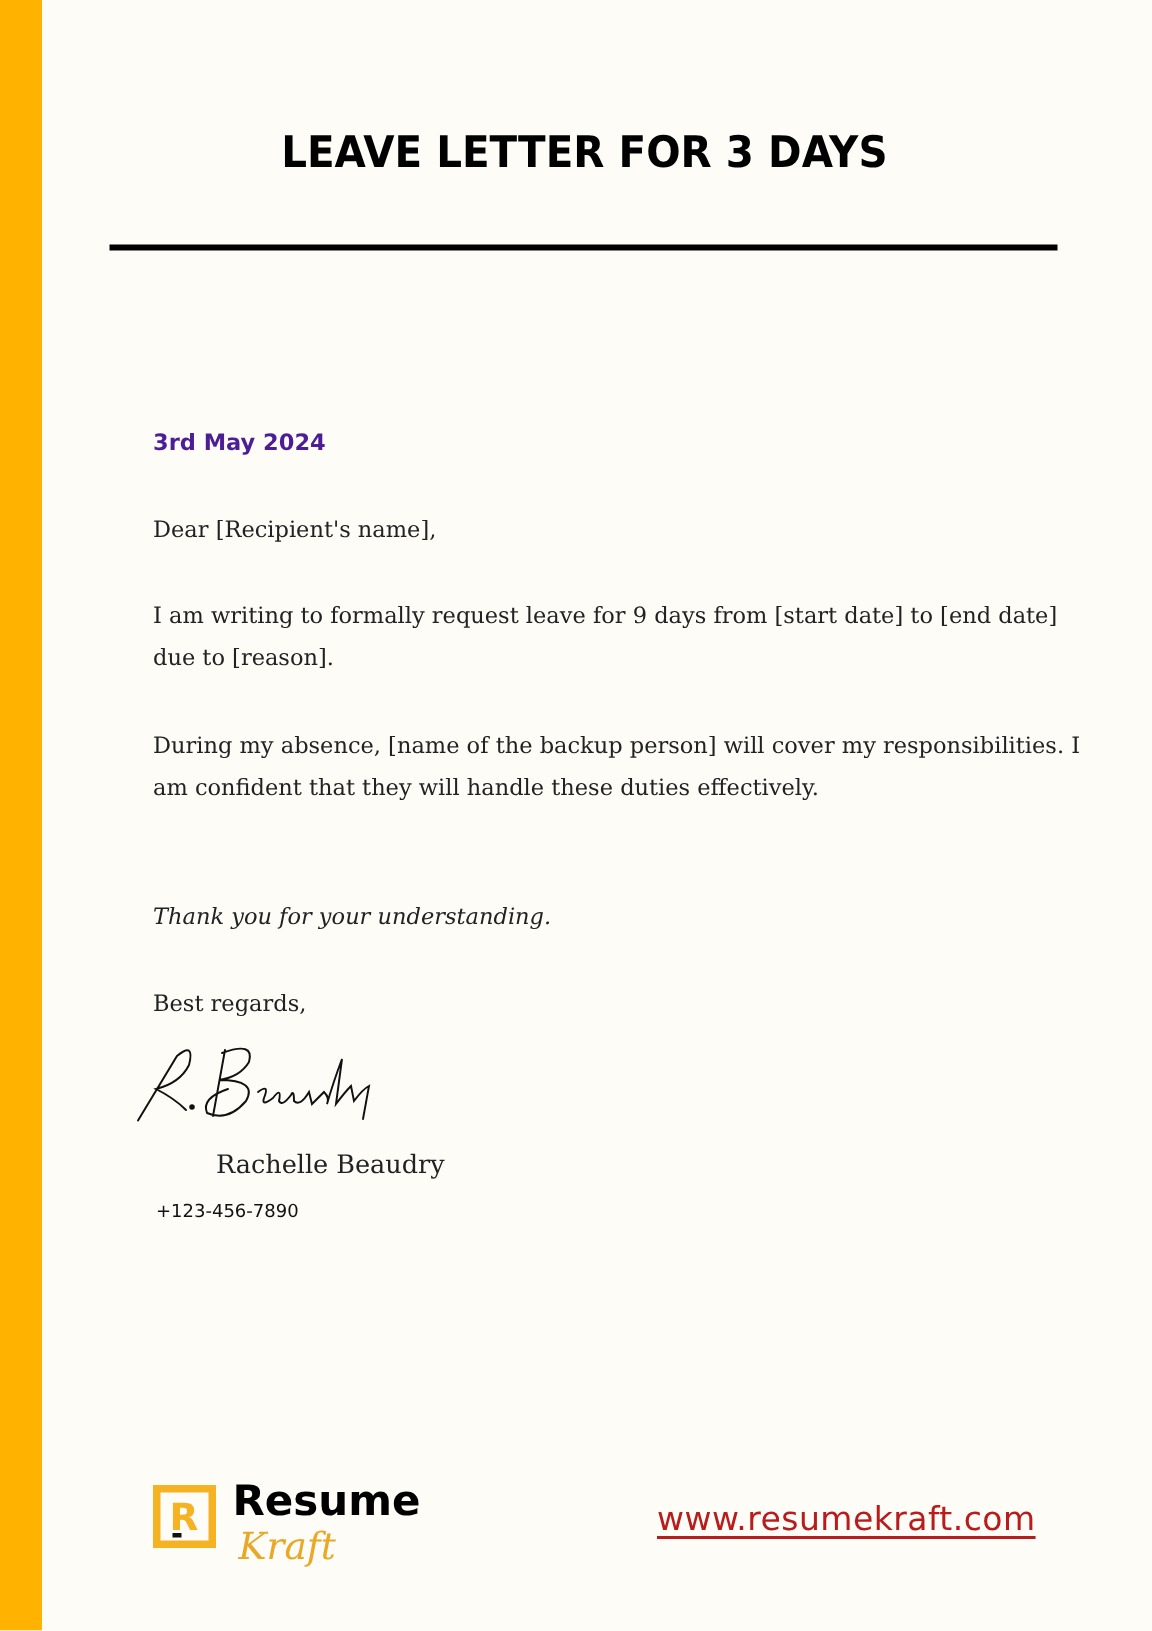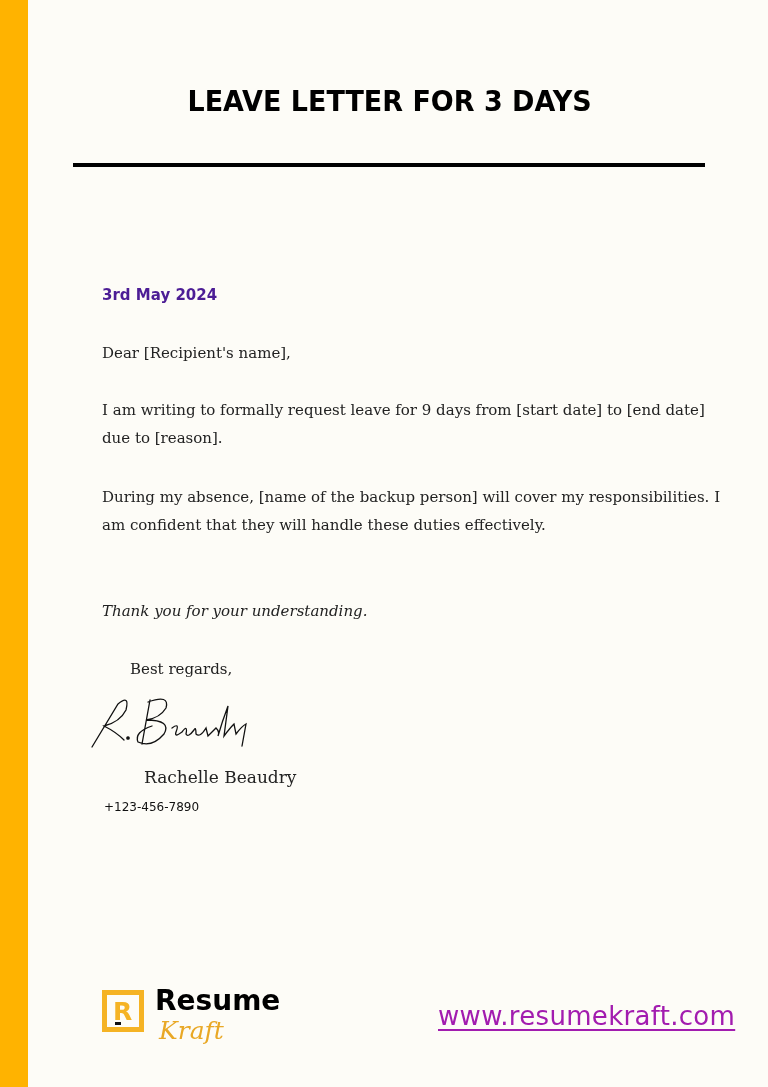--- a/index.html
+++ b/index.html
@@ -33,7 +33,7 @@
     .p1 { top: 396px; }
     .p2 { top: 483px; }
     .p3 { top: 597px; font-style: italic; }
-    .p-closing { top: 655px; margin-left: 28px; }
+    .p-closing { top: 655px; }
     .signature {
       position: absolute; left: 90px; top: 692px; width: 180px; height: 60px;
     }

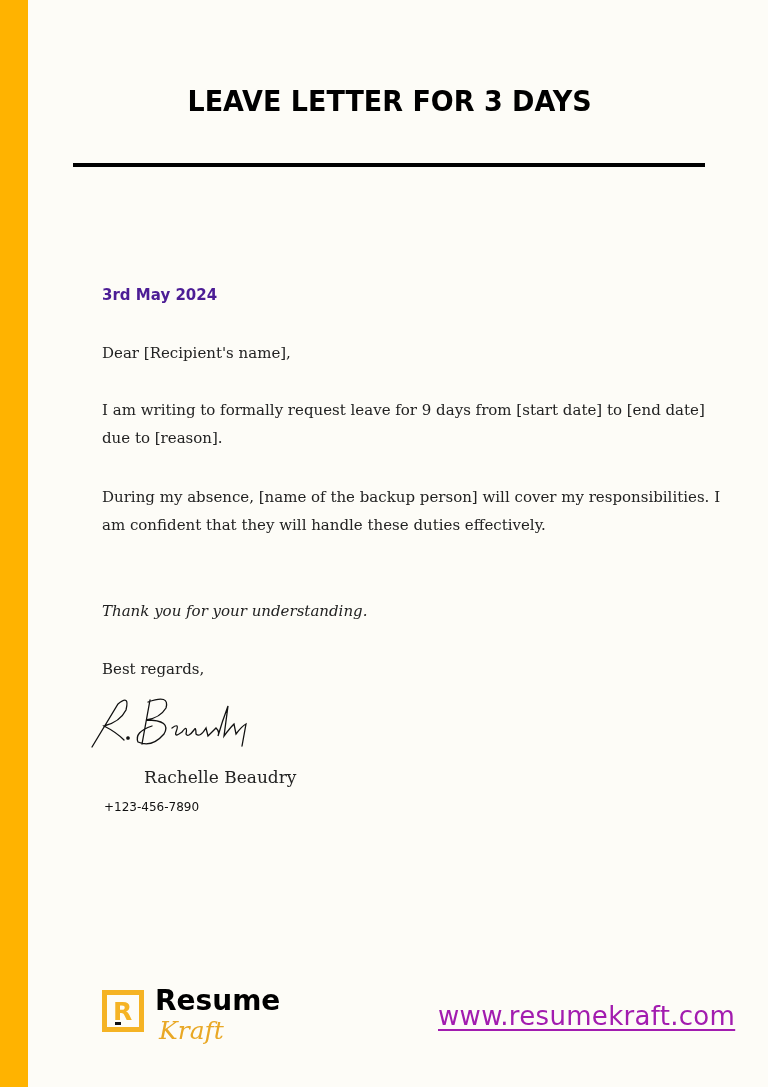--- a/index.html
+++ b/index.html
@@ -69,7 +69,7 @@
     }
     .website {
       position: absolute; left: 438px; top: 1001px;
-      font-family: "DejaVu Sans", sans-serif; font-size: 26px; color: #a21caf;
+      font-family: "DejaVu Sans", sans-serif; font-size: 22px; color: #b91c1c;
       text-decoration: underline; text-underline-offset: 4px; letter-spacing: 0.3px;
     }
   </style>

